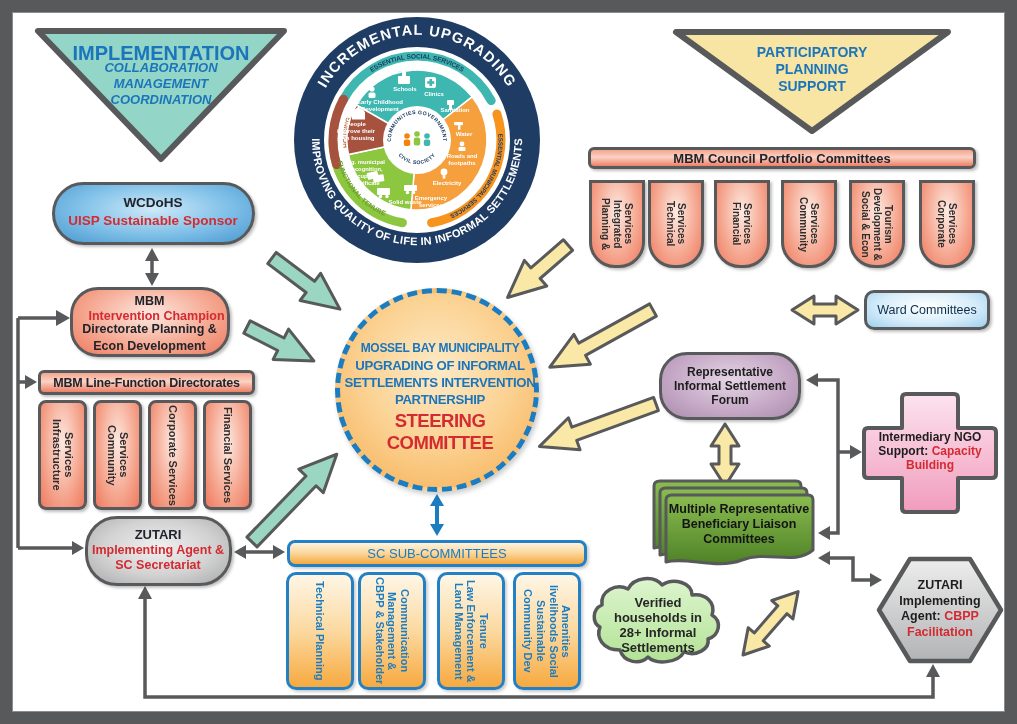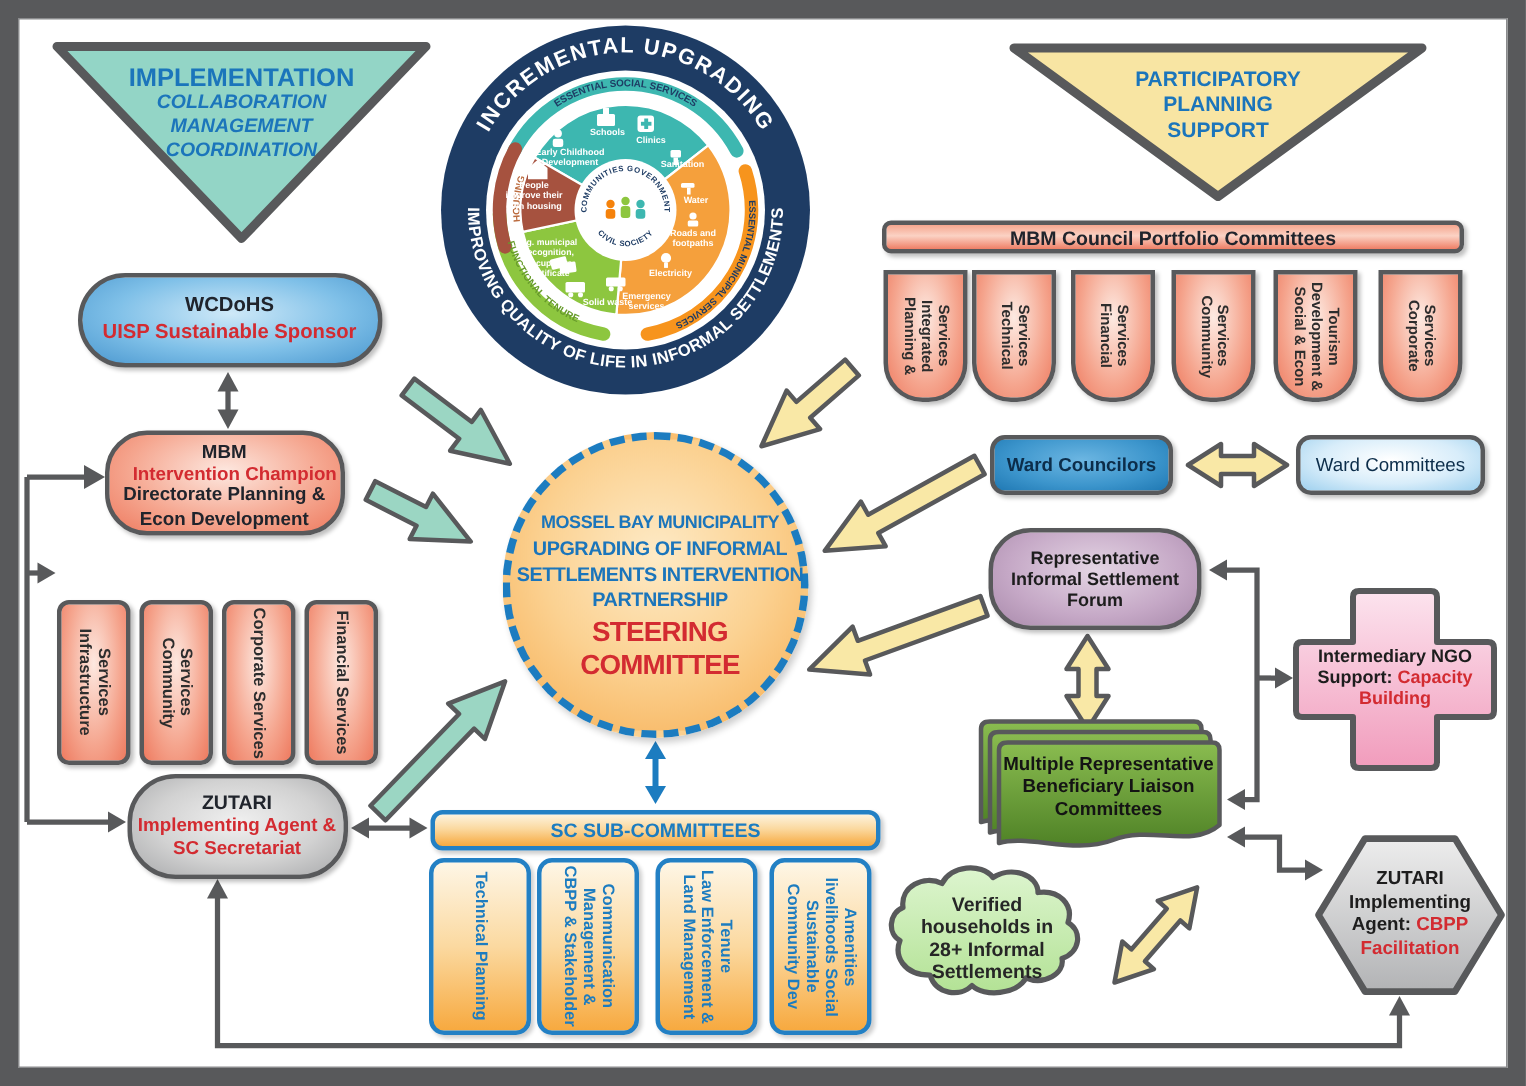--- a/index.html
+++ b/index.html
@@ -142,7 +142,7 @@
     </g>
   </svg>
 
-  <div class="txt blutx" style="left:60px;top:42px;width:202px;font-size:17px;">IMPLEMENTATION</div>
+  <div class="txt blutx" style="left:60px;top:42px;width:202px;font-size:20px;">IMPLEMENTATION</div>
   <div class="txt blutx" style="left:60px;top:60px;width:202px;font-size:13px;font-style:italic;">COLLABORATION</div>
   <div class="txt blutx" style="left:60px;top:92px;width:202px;font-size:13px;font-style:italic;">COORDINATION</div>
   <div class="txt blutx" style="left:60px;top:76px;width:202px;font-size:13px;font-style:italic;">MANAGEMENT</div>

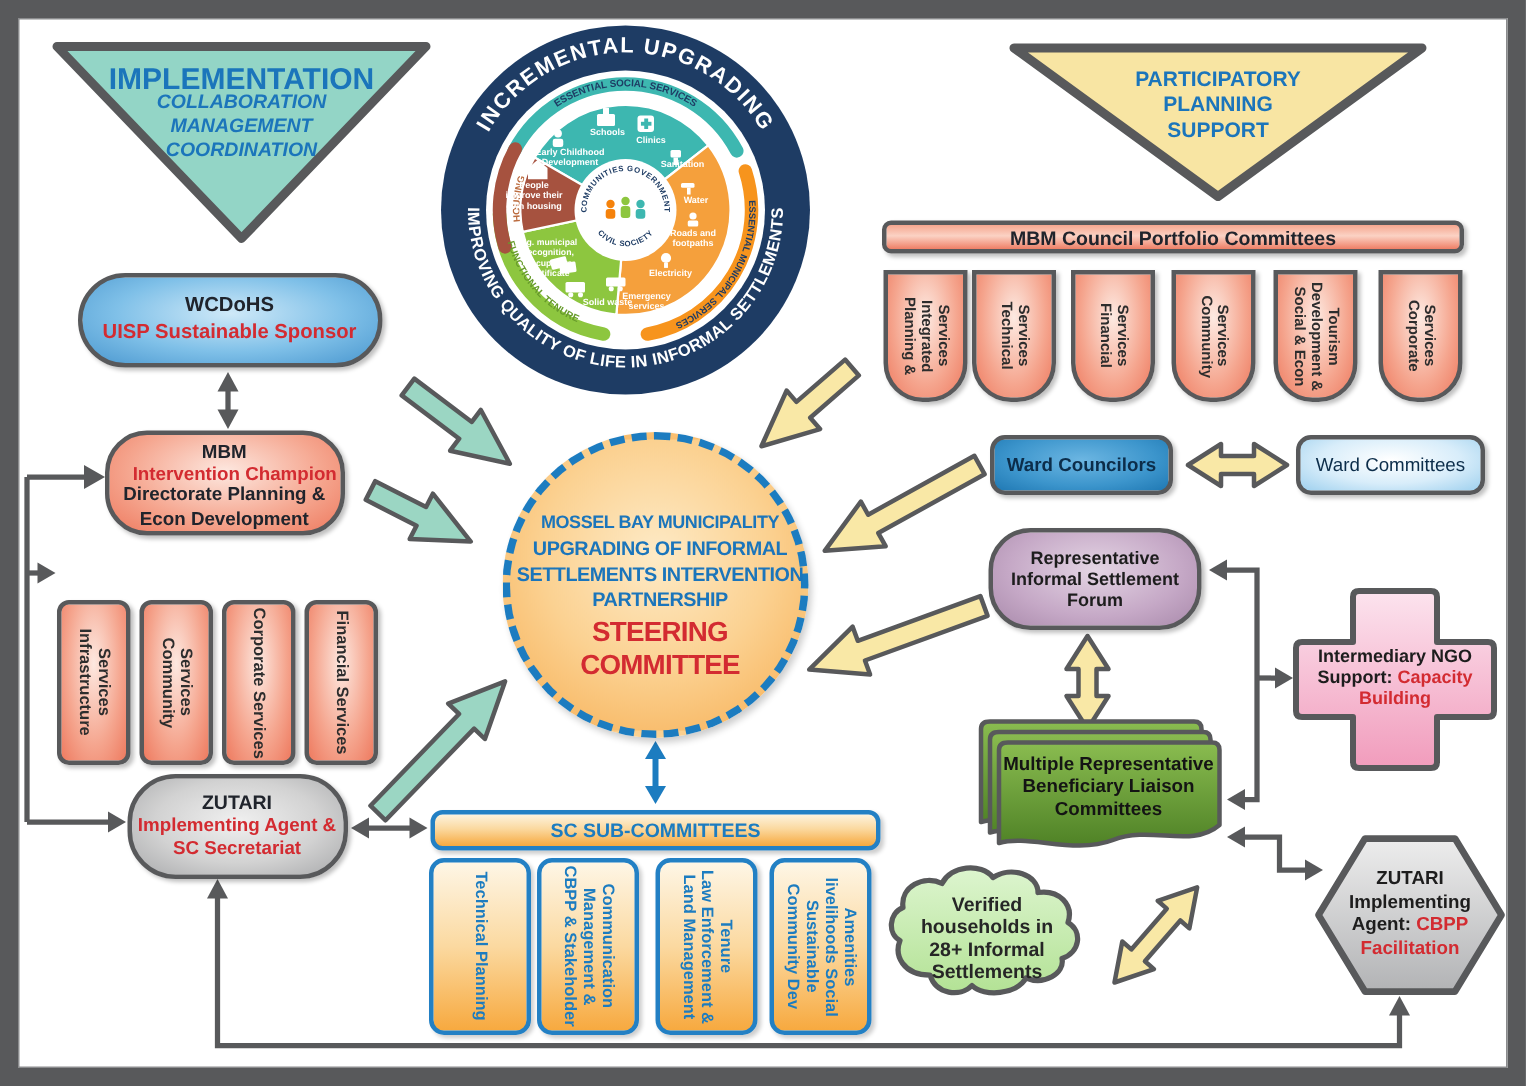--- a/index.html
+++ b/index.html
@@ -356,9 +356,6 @@
       <span style="font-size:10px;">Corporate Services</span>
     </div>
 
-  <div class="el gbox r10 councilors" style="left:660px;top:290px;width:122px;height:40px;display:flex;align-items:center;justify-content:center;">
-    <span style="color:#0c2d4a;font-weight:bold;font-size:12.5px;">Ward Councilors</span>
-  </div>
   <div class="el gbox r10 committees" style="left:864px;top:290px;width:126px;height:40px;display:flex;align-items:center;justify-content:center;">
     <span style="color:#0c2d4a;font-weight:normal;font-size:12.5px;">Ward Committees</span>
   </div>

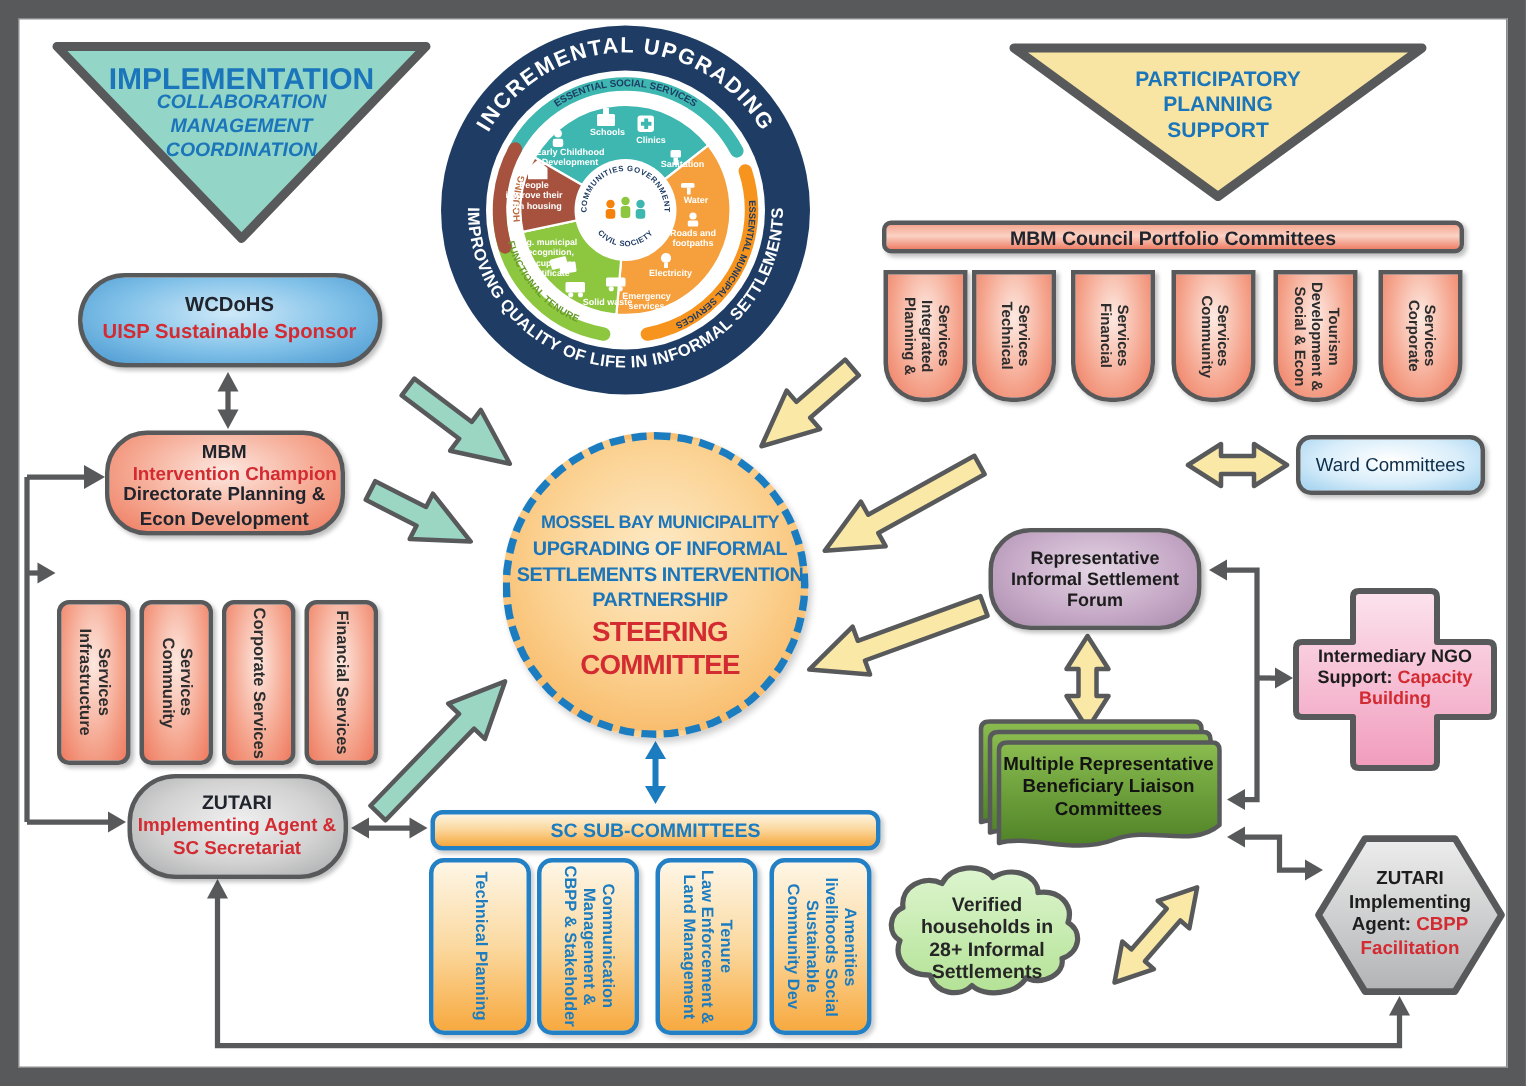--- a/index.html
+++ b/index.html
@@ -290,6 +290,9 @@
     <div class="txt navy" style="left:0;top:49px;width:153px;font-size:12.5px;">Econ Development</div>
   </div>
 
+  <div class="el gbox r6 salmon-head" style="left:38px;top:370px;width:217px;height:25px;display:flex;align-items:center;justify-content:center;">
+    <span class="navy" style="font-size:12.5px;font-weight:bold;letter-spacing:-0.2px;">MBM Line-Function Directorates</span>
+  </div>
 
   <div class="el vbox salmon-box" style="left:38px;top:400px;width:49px;height:110px;">
       <span style="font-size:11px;">Infrastructure Services</span>

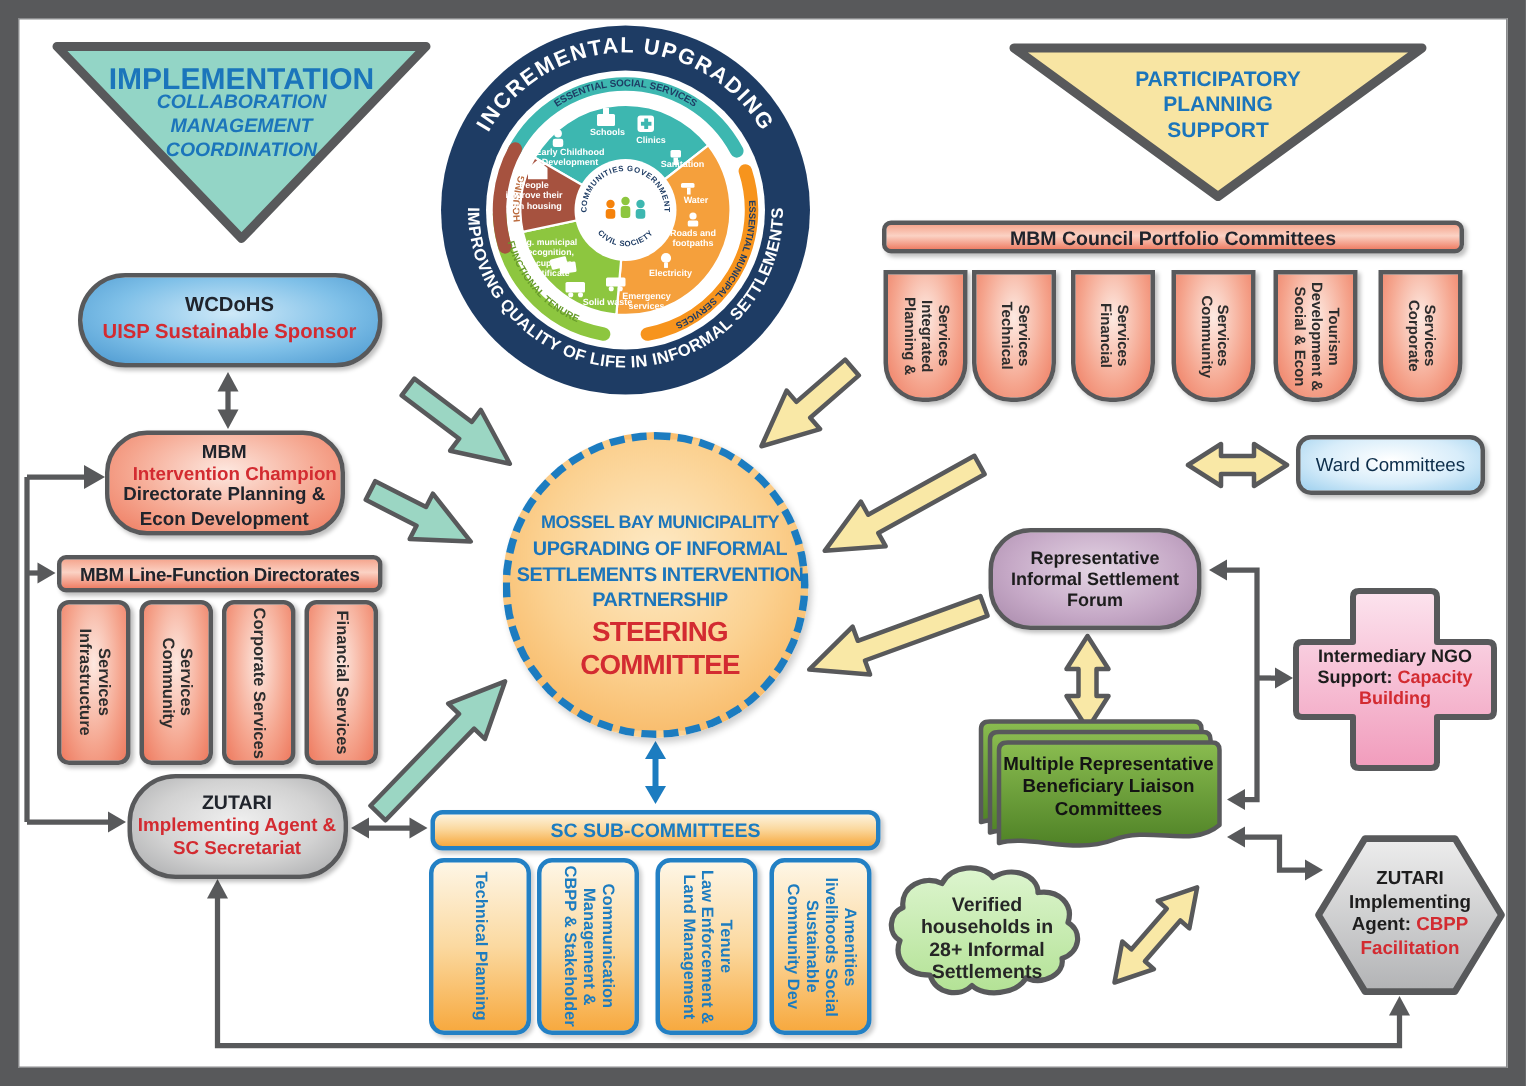--- a/index.html
+++ b/index.html
@@ -322,7 +322,7 @@
   </div>
 
   <div class="el orange-bar" style="left:287px;top:540px;width:300px;height:27px;display:flex;align-items:center;justify-content:center;">
-    <span style="color:#1c7cc0;font-weight:bold;font-size:13px;">SC SUB-COMMITTEES</span>
+    <span style="color:#1c7cc0;font-weight:normal;font-size:13px;">SC SUB-COMMITTEES</span>
   </div>
   <div class="el vbox-o" style="left:286px;top:572px;width:68px;height:118px;">
       <span style="font-size:11px;">Technical Planning</span>

